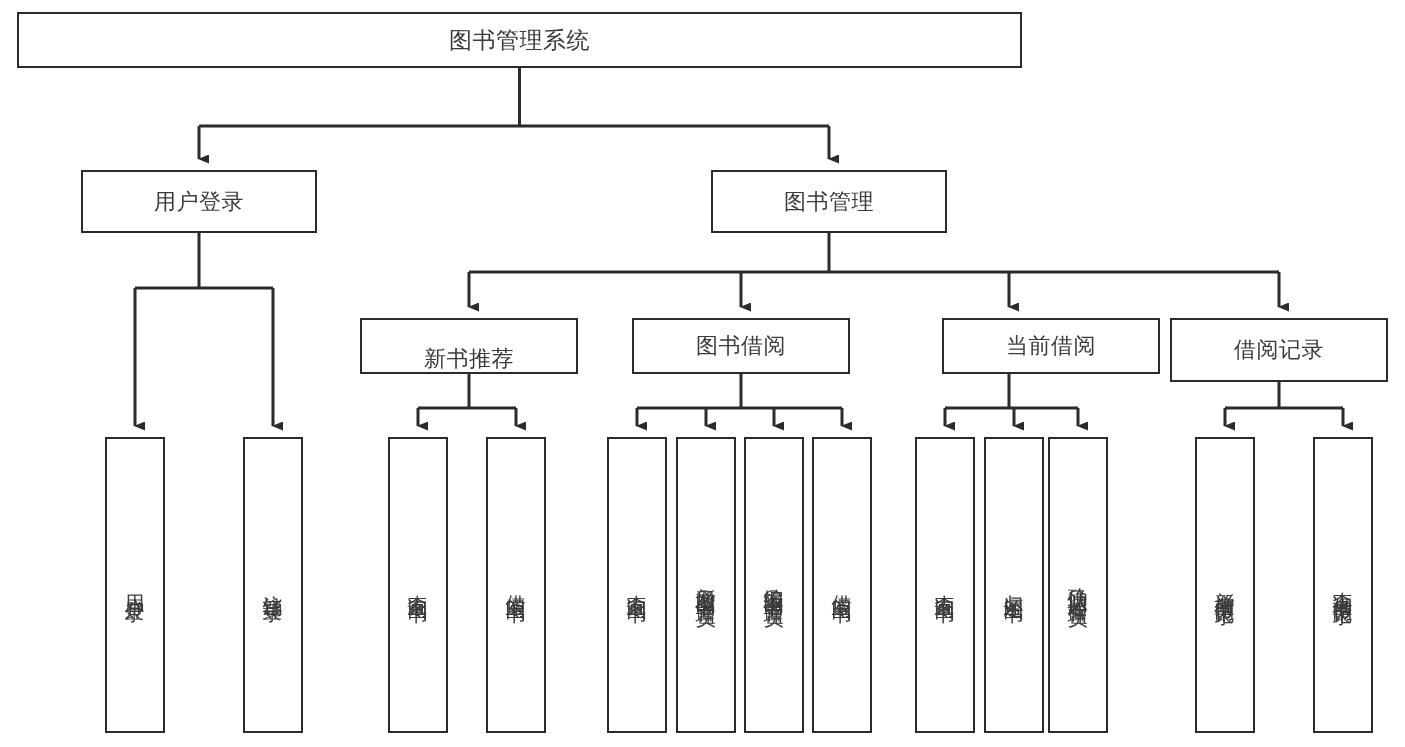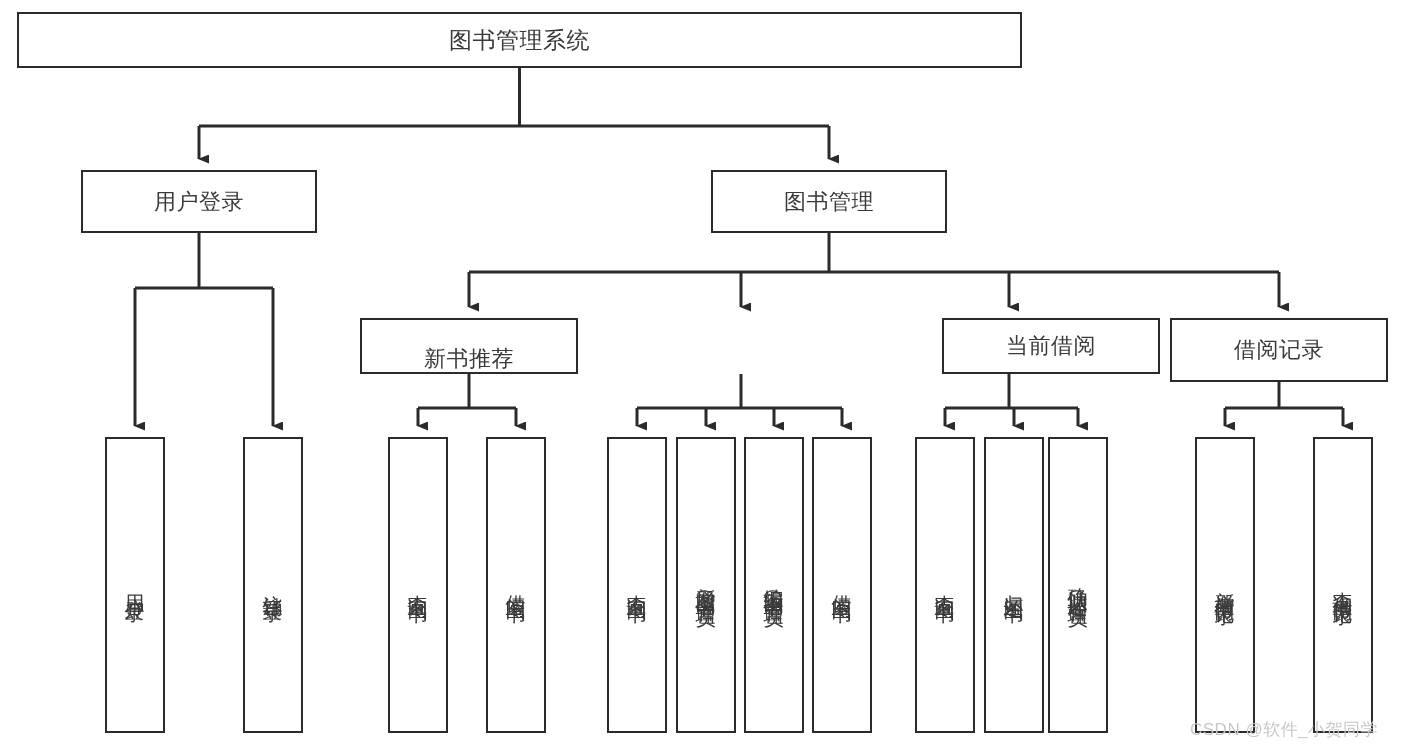--- a/index.html
+++ b/index.html
@@ -124,6 +124,9 @@
   <div class="node-box level3" style="left: 360px; top: 318px; width: 218px; height: 56px; align-items: flex-end;">
     <span class="node-label">新书推荐</span>
   </div>
+  <div class="node-box level3" style="left: 632px; top: 318px; width: 218px; height: 56px;">
+    <span class="node-label">图书借阅</span>
+  </div>
   <div class="node-box level3" style="left: 900px; top: 318px; width: 218px; height: 56px; margin-left: 42px;">
     <span class="node-label">当前借阅</span>
   </div>

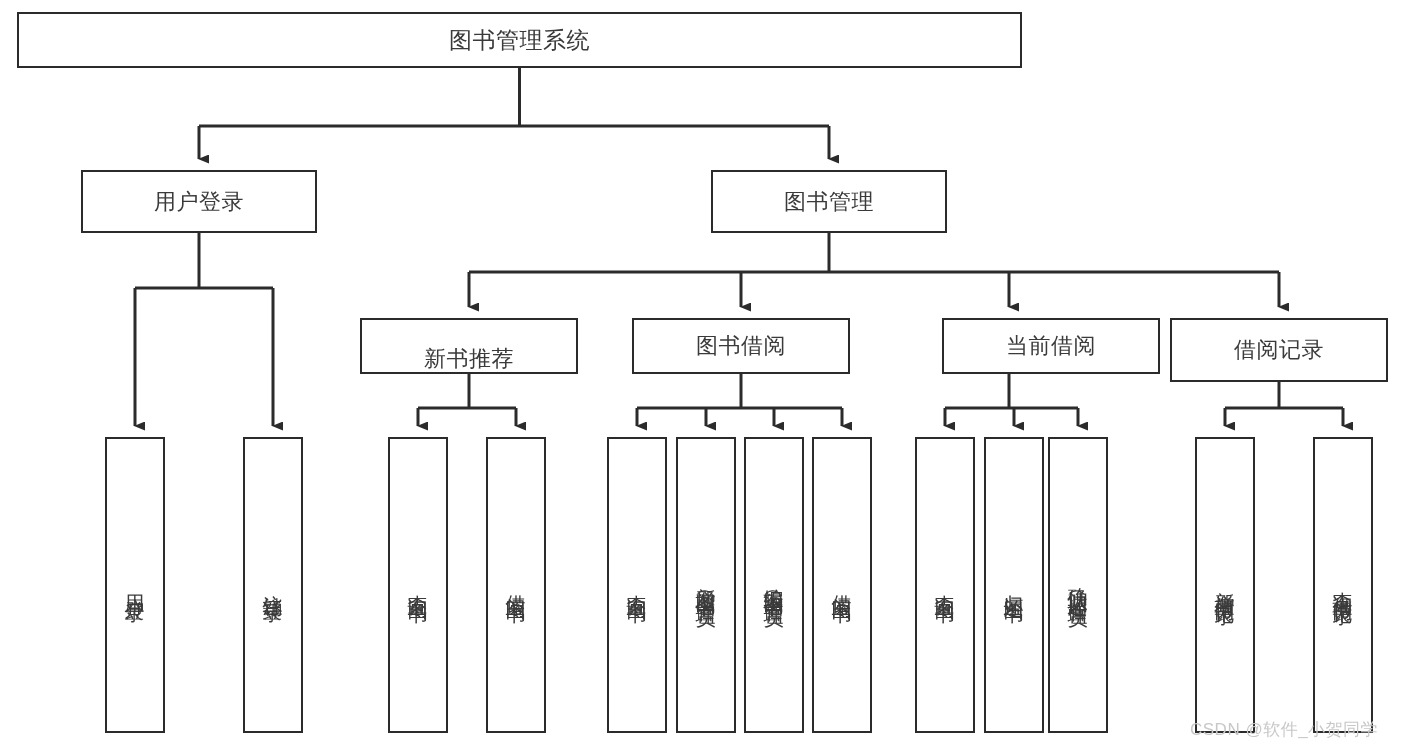--- a/index.html
+++ b/index.html
@@ -174,7 +174,6 @@
     <span class="node-label">查询借阅记录</span>
   </div>
 
-  <div class="watermark" style="left: 1190px; top: 718px;">CSDN @软件_小贺同学</div>
 
 </div>
 

